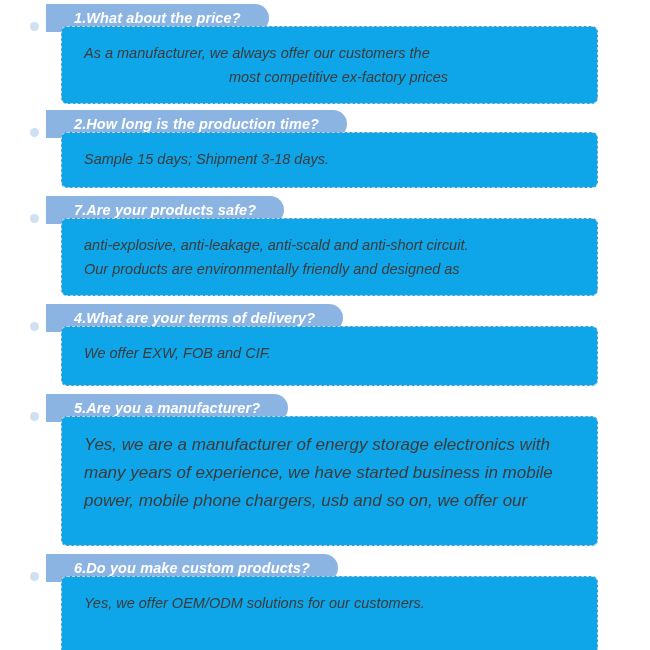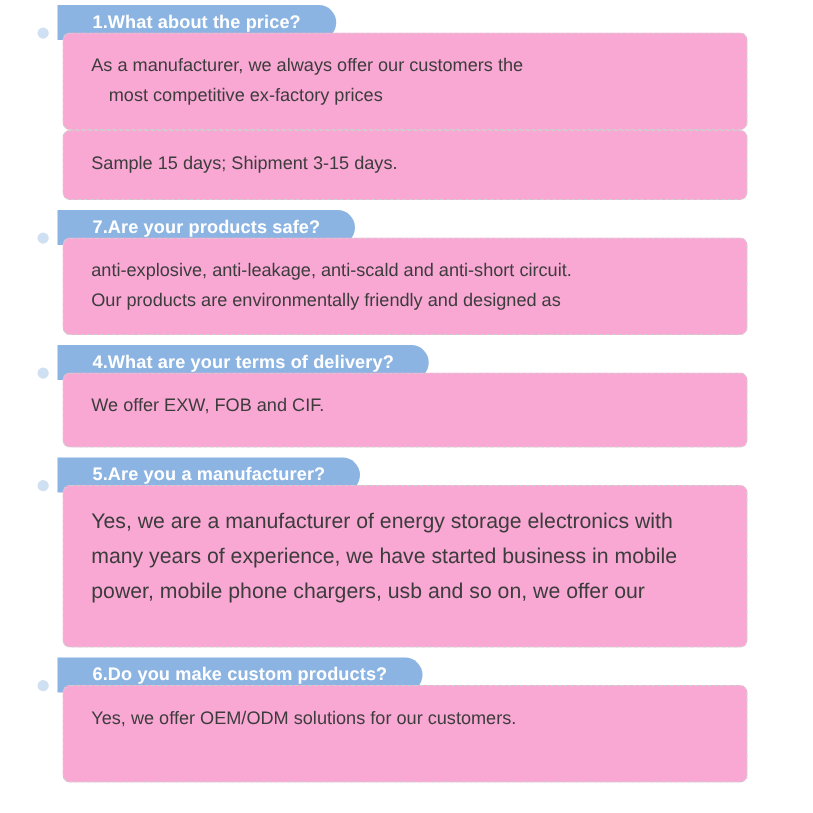--- a/index.html
+++ b/index.html
@@ -19,6 +19,7 @@
     height: 627px;
     box-sizing: border-box;
     padding: 4px 52px 4px 30px;
+    font-style: italic;
   }
   .faq-item {
     position: relative;

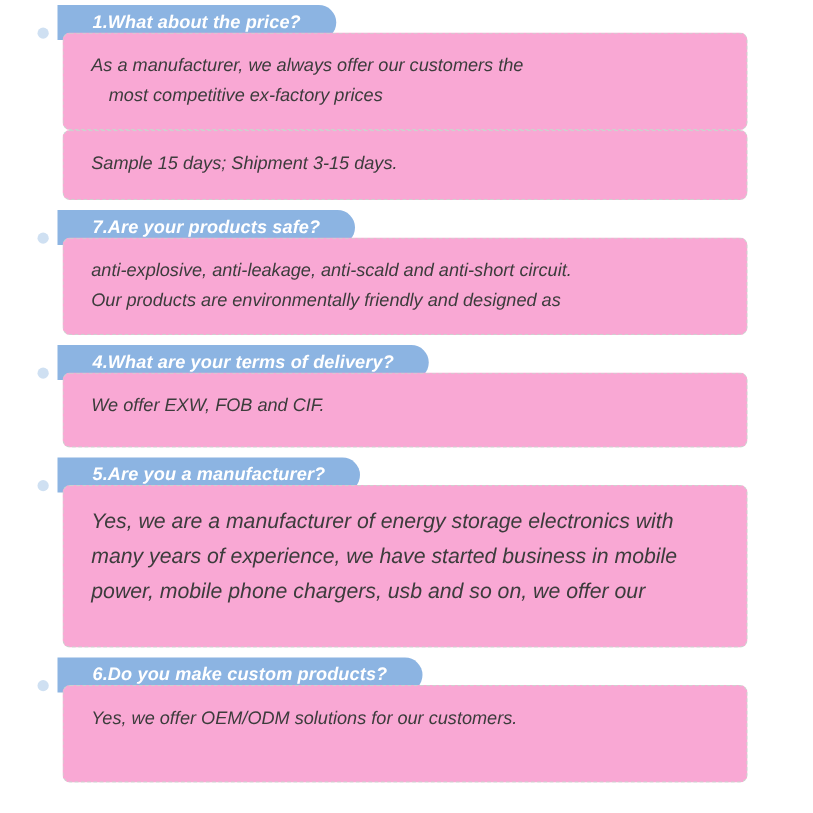--- a/index.html
+++ b/index.html
@@ -55,11 +55,11 @@
   }
   .answer-box {
     position: relative;
-    margin-left: 20px;
+    margin-left: 31px;
     margin-top: -6px;
     border: 1px dashed #cfcfcf;
     border-radius: 6px;
-    background: #f9a8d4;
+    background: #0ea5e9;
     padding: 14px 18px 14px 22px;
     box-sizing: border-box;
   }

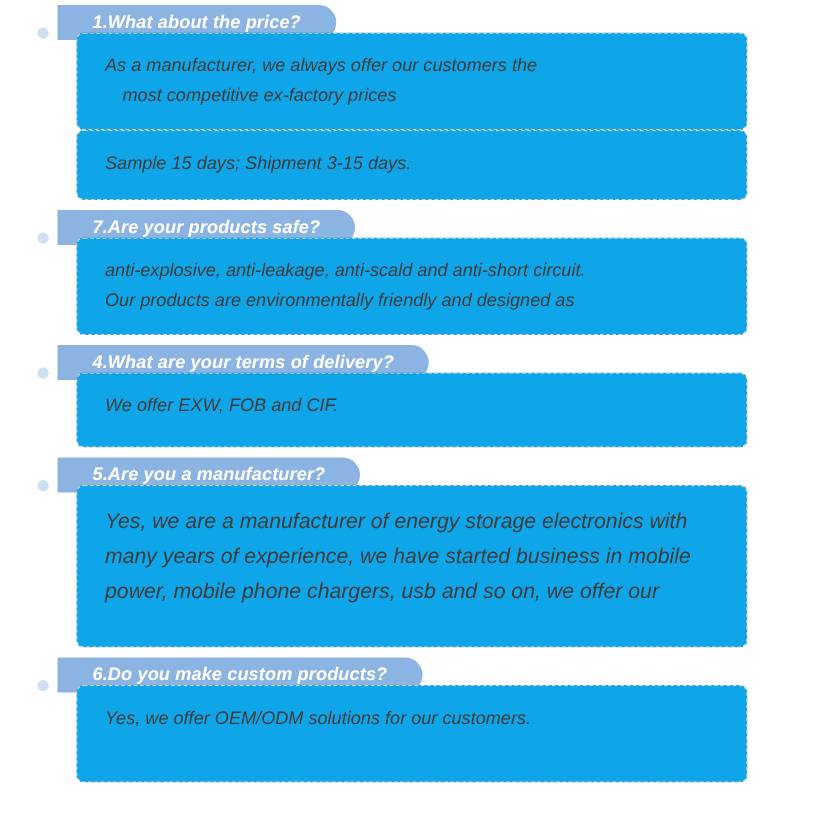--- a/index.html
+++ b/index.html
@@ -71,6 +71,7 @@
   }
   .answer-box p.indent {
     text-indent: 0;
+    text-align: center;
   }
   .a-big p {
     font-size: 17px;

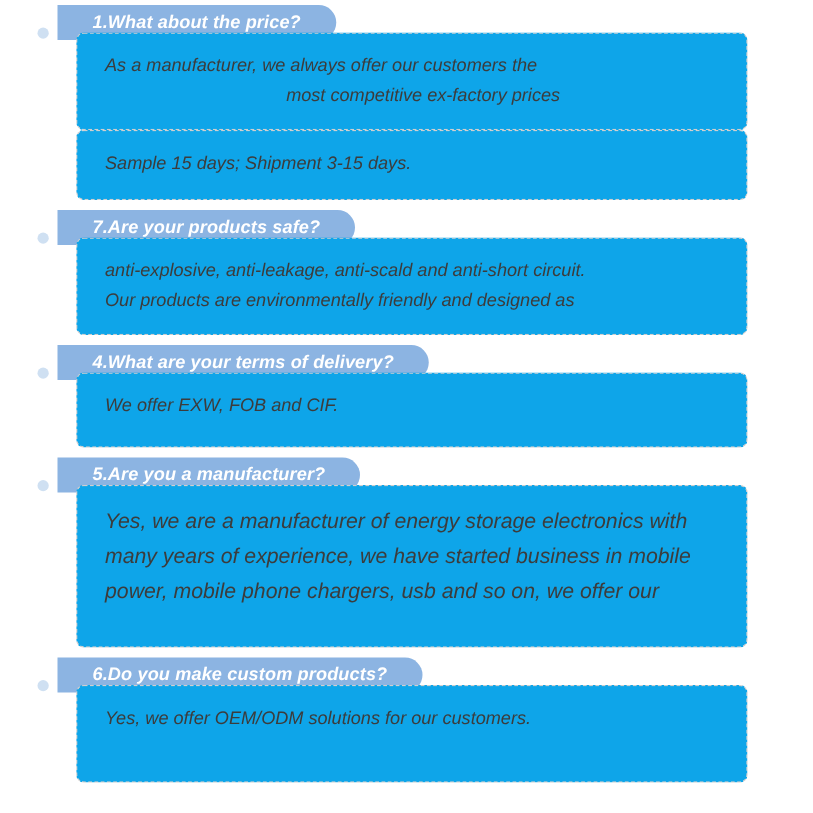--- a/index.html
+++ b/index.html
@@ -102,6 +102,10 @@
   </div>
 
   <div class="faq-item sp-1">
+    <div class="faq-q-row">
+      <span class="dot"></span>
+      <div class="q-bar">2.How long is the production time?</div>
+    </div>
     <div class="answer-box tall-2">
       <p>Sample 15 days;   Shipment 3-15 days.</p>
     </div>

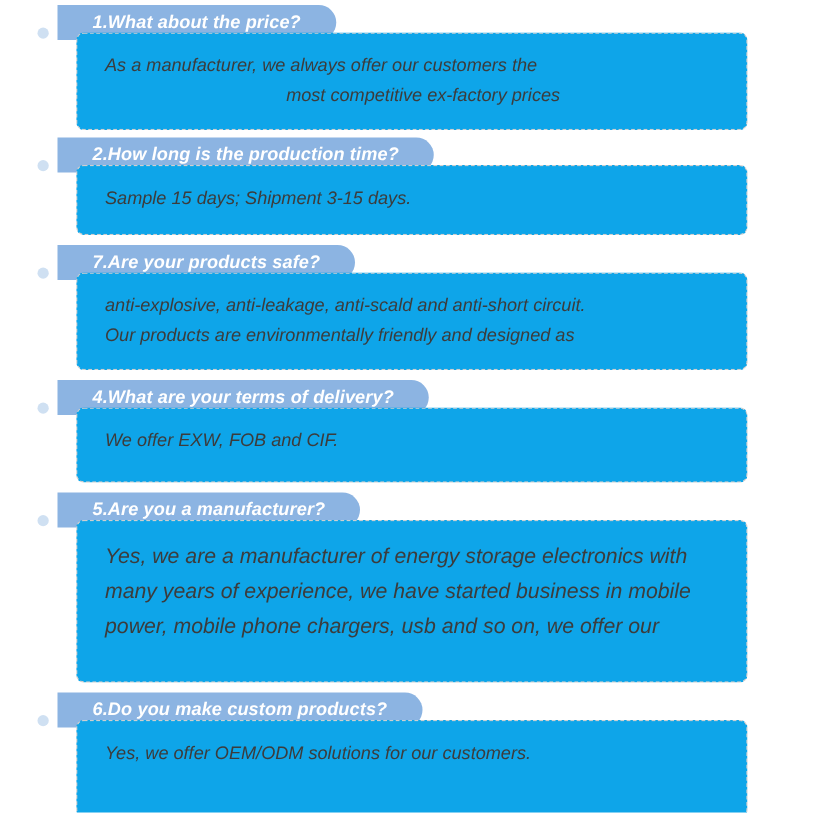--- a/index.html
+++ b/index.html
@@ -107,7 +107,7 @@
       <div class="q-bar">2.How long is the production time?</div>
     </div>
     <div class="answer-box tall-2">
-      <p>Sample 15 days;   Shipment 3-15 days.</p>
+      <p>Sample 15 days;   Shipment 3-18 days.</p>
     </div>
   </div>
 

